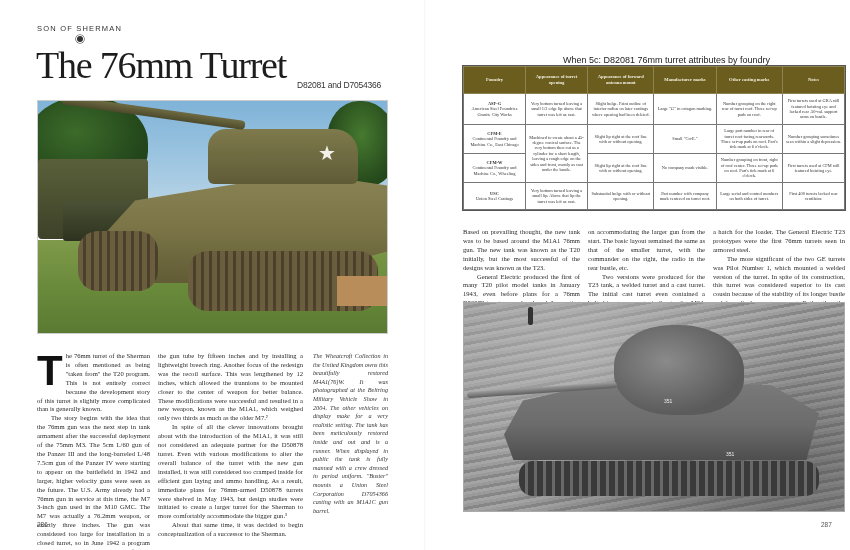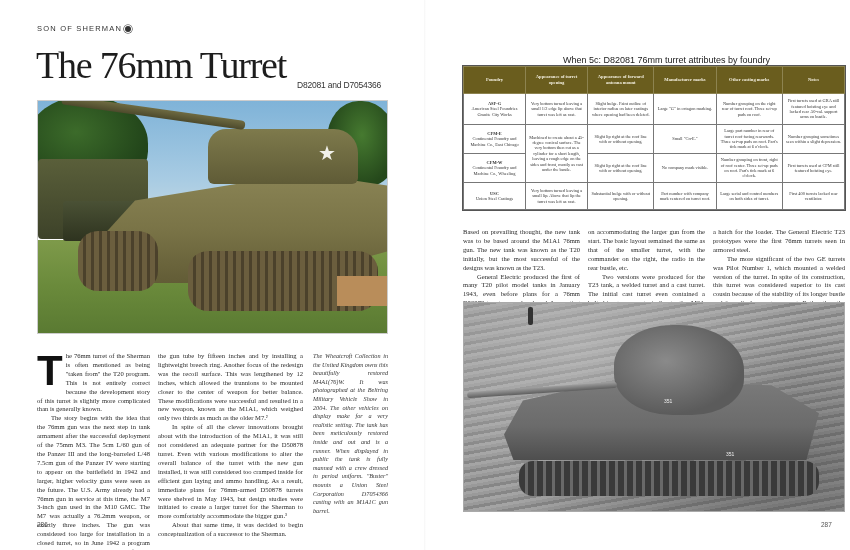--- a/index.html
+++ b/index.html
@@ -12,7 +12,7 @@
   .running-head {
     position: absolute; left: 37px; top: 24px;
     font-family: "Liberation Sans", sans-serif; font-size: 7.5px; letter-spacing: 1.2px;
-    color: #333; display: flex; align-items: center; gap: 3px;
+    color: #333; display: flex; align-items: center; gap: 3px; flex-direction: column;
   }
   .running-head .sun {
     width: 6px; height: 6px; border-radius: 50%; background: #333;

